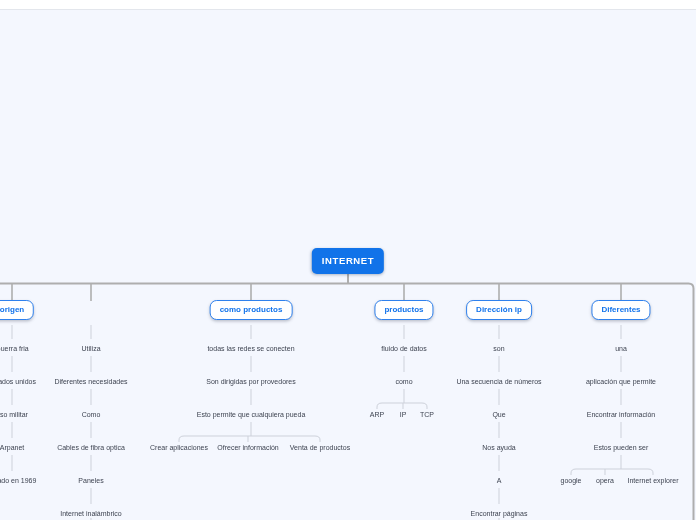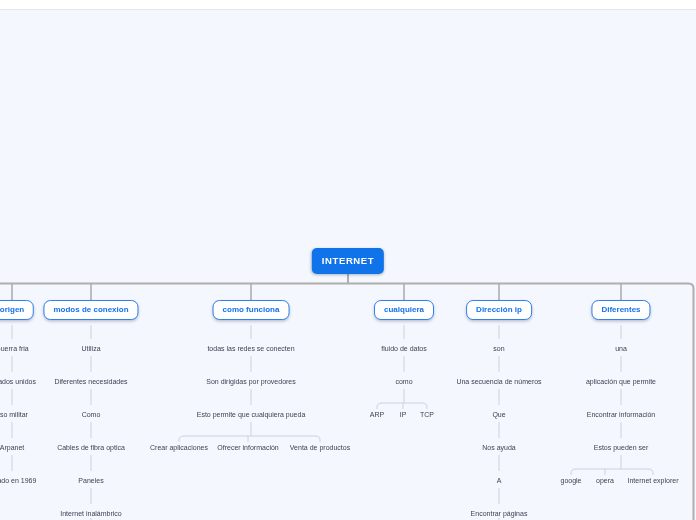--- a/index.html
+++ b/index.html
@@ -78,7 +78,6 @@
   <div class="root-node" style="left:348px">INTERNET</div>
 
   <div class="branch-node" style="left:12px">origen</div>
-  <div class="branch-node" style="left:91px">modos de conexion</div>
   <div class="branch-node" style="left:251px">como funciona</div>
   <div class="branch-node" style="left:404px">cualquiera</div>
   <div class="branch-node" style="left:499px">Dirección ip</div>

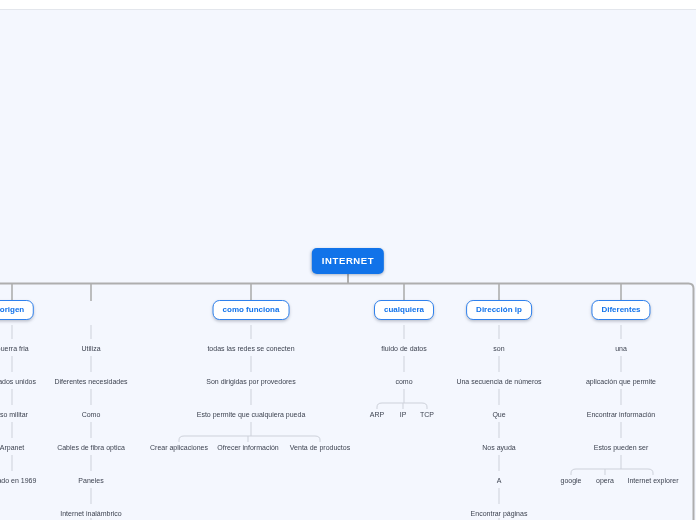--- a/index.html
+++ b/index.html
@@ -78,7 +78,7 @@
   <div class="root-node" style="left:348px">INTERNET</div>
 
   <div class="branch-node" style="left:12px">origen</div>
-  <div class="branch-node" style="left:251px">como funciona</div>
+  <div class="branch-node" style="left:251px">como productos</div>
   <div class="branch-node" style="left:404px">cualquiera</div>
   <div class="branch-node" style="left:499px">Dirección ip</div>
   <div class="branch-node" style="left:621px">Diferentes</div>

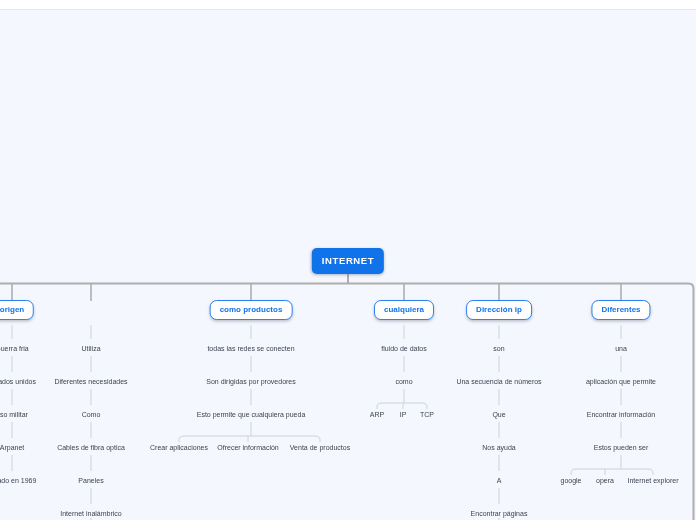--- a/index.html
+++ b/index.html
@@ -79,7 +79,7 @@
 
   <div class="branch-node" style="left:12px">origen</div>
   <div class="branch-node" style="left:251px">como productos</div>
-  <div class="branch-node" style="left:404px">cualquiera</div>
+  <div class="branch-node" style="left:404px">productos</div>
   <div class="branch-node" style="left:499px">Dirección ip</div>
   <div class="branch-node" style="left:621px">Diferentes</div>
 <div class="map-label" style="left: 12px; top: 348px;">Guerra fria</div>

